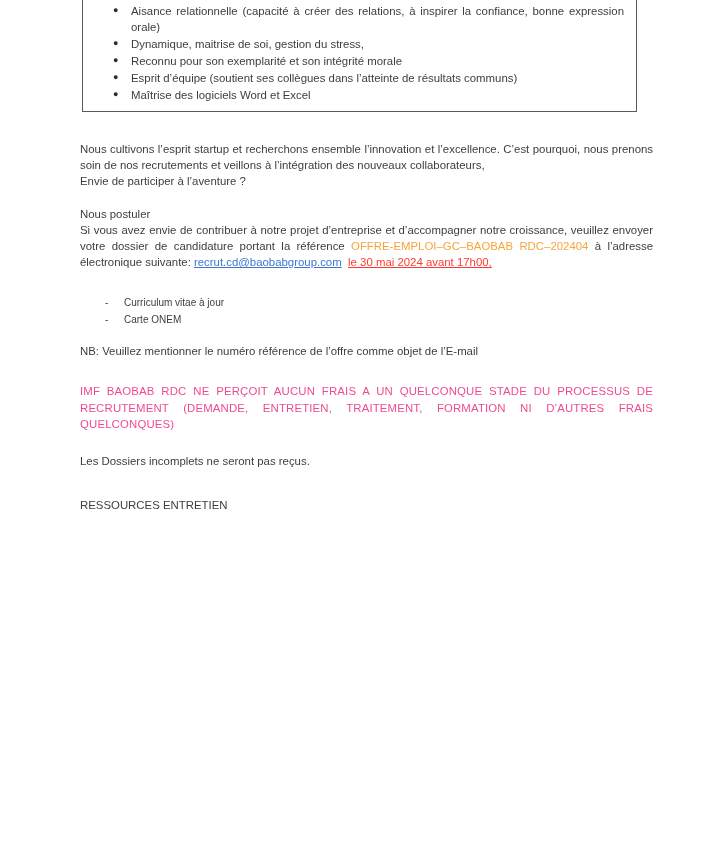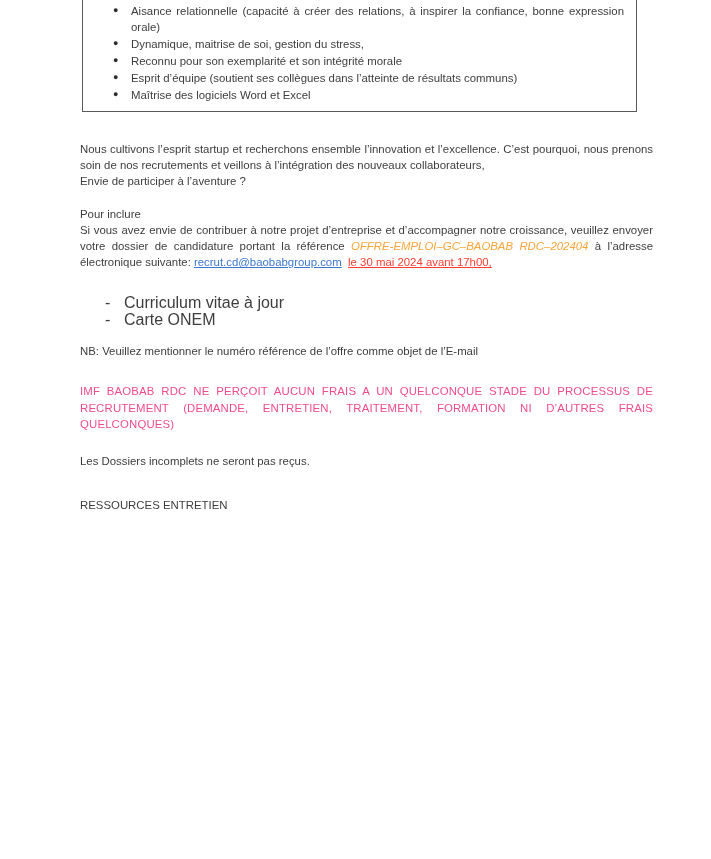--- a/index.html
+++ b/index.html
@@ -153,7 +153,7 @@
 
     <div class="spacer-lg"></div>
 
-    <p class="para">Pour inclure</p>
+    <p class="para">Nous postuler</p>
     <p class="para"><span>Si vous avez envie de contribuer à notre projet d’entreprise et d’accompagner notre croissance, veuillez envoyer votre dossier de candidature portant la référence </span><span class="ref-highlight">OFFRE-EMPLOI–GC–BAOBAB RDC–202404</span><span> à l’adresse électronique suivante: </span><a class="email-link" href="#">recrut.cd@baobabgroup.com</a><span>&nbsp; </span><span class="date-red">le 30  mai 2024  avant 17h00,</span></p>
 
     <div class="spacer-md"></div>

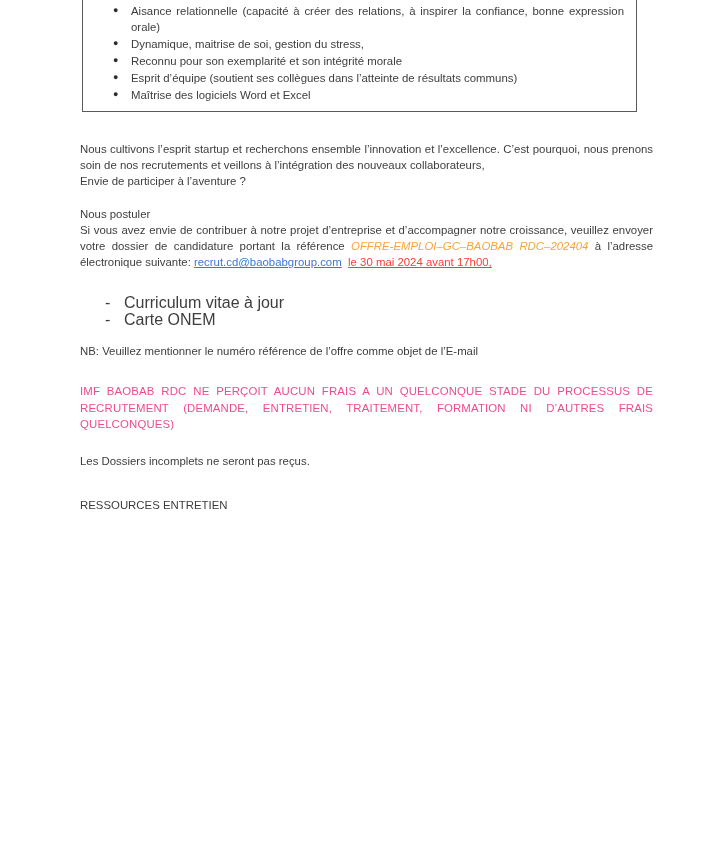--- a/index.html
+++ b/index.html
@@ -79,7 +79,6 @@
   .ref-highlight {
     color: #f7a53b;
     white-space: nowrap;
-    font-style: italic;
   }
   .email-link {
     color: #3c77d4;

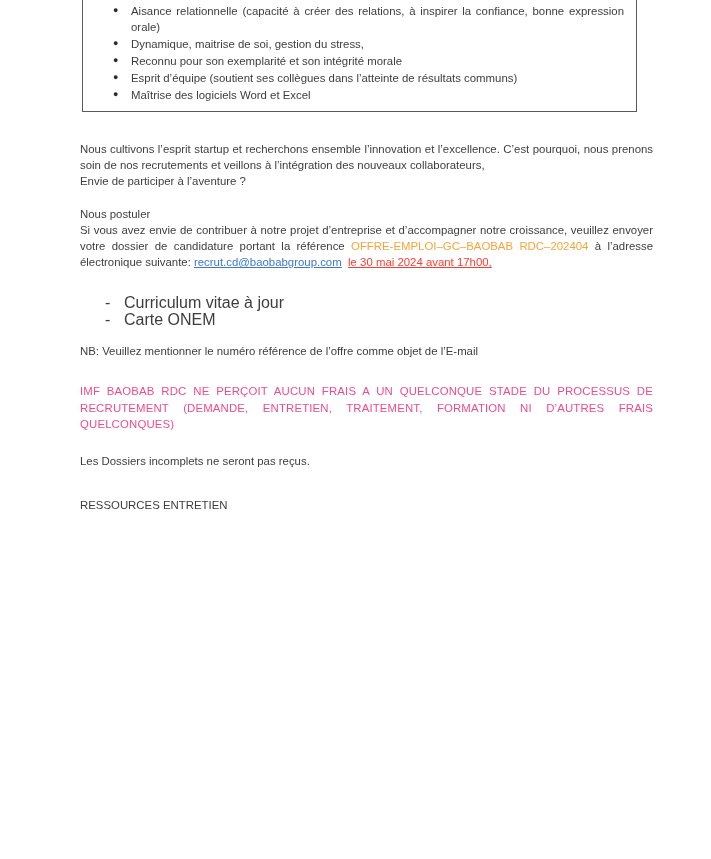--- a/index.html
+++ b/index.html
@@ -99,7 +99,7 @@
   ul.dash-list li {
     position: relative;
     padding-left: 44px;
-    font-size: 16px;
+    font-size: 10px;
     line-height: 16.4px;
     color: #3d3d3d;
   }

